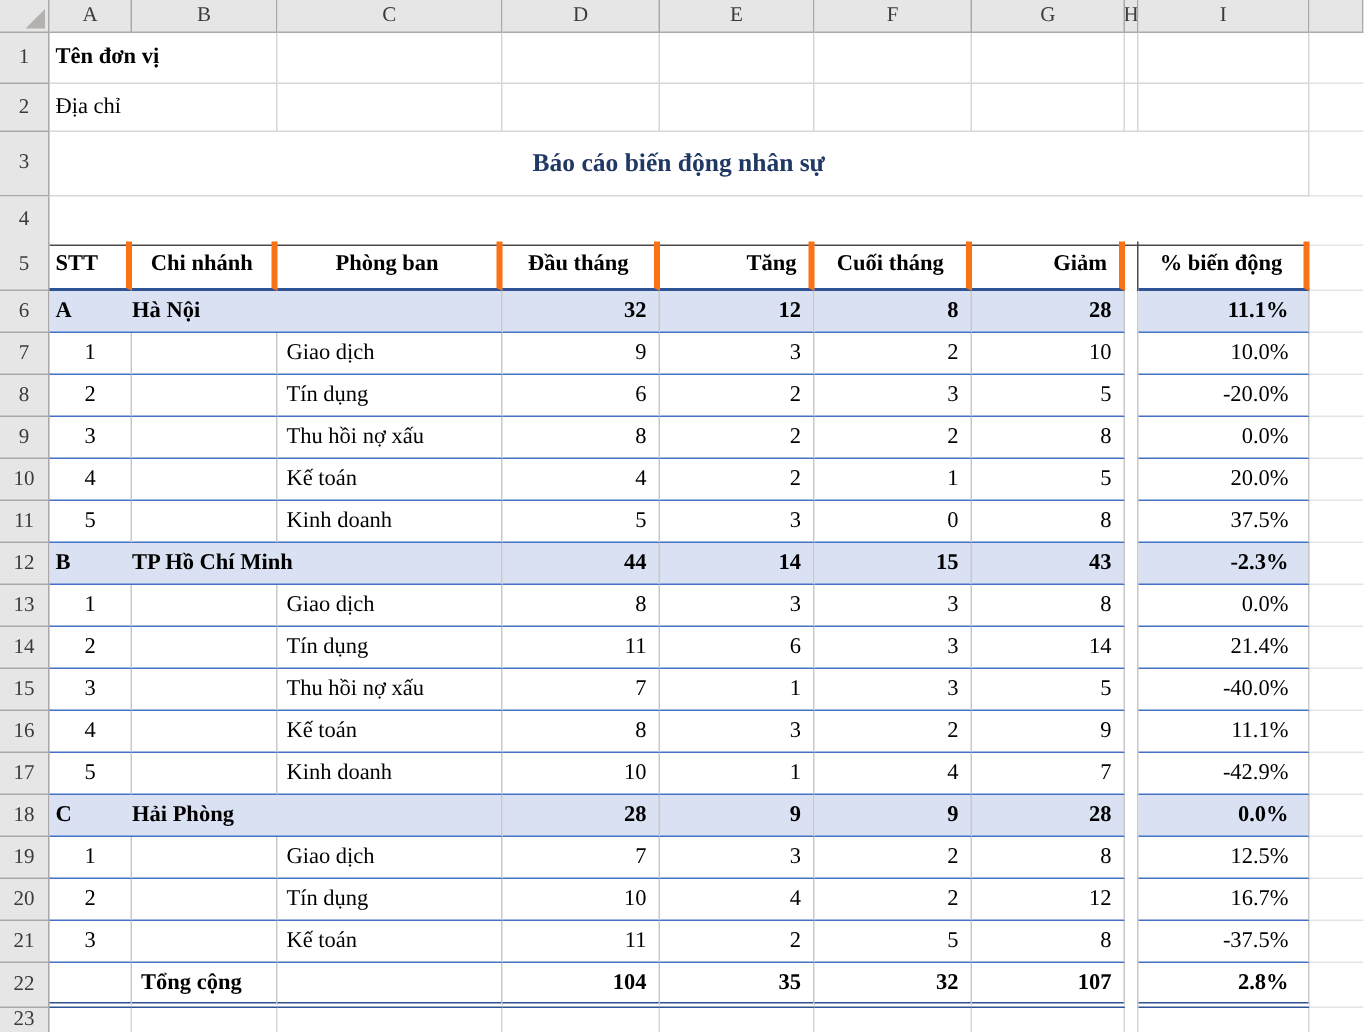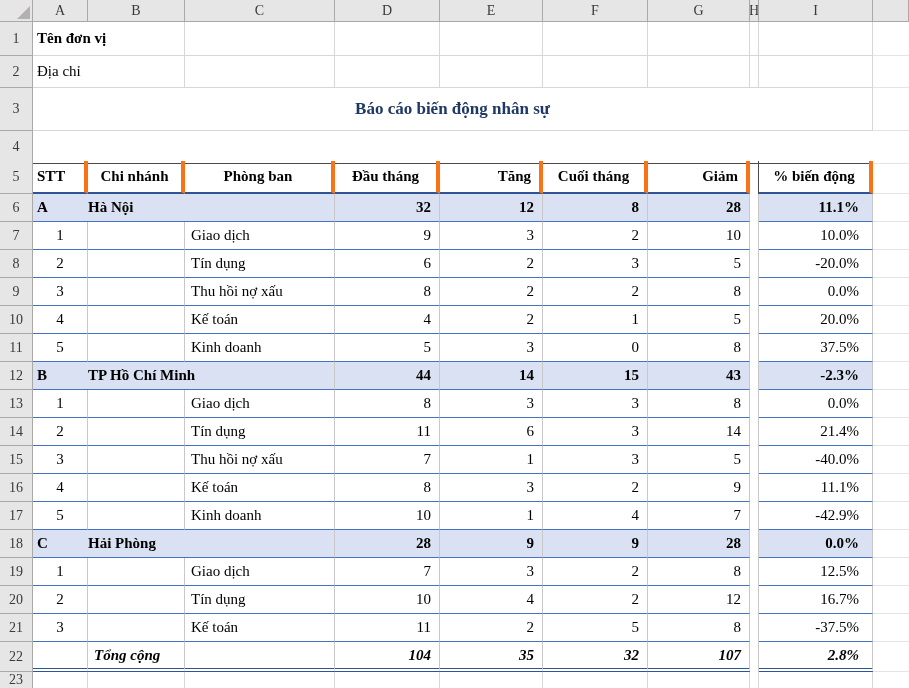--- a/index.html
+++ b/index.html
@@ -29,7 +29,7 @@
   .th{border-right:4px solid #f97316;border-bottom:2px solid #2f5496;font-weight:bold;}
   .thsp{border-right:1px solid #4a4a4a;}
   .sec{background:#d9e1f2;font-weight:bold;}
-  .tot{font-weight:bold;border-right:1px solid #c8c8c8;border-bottom:4px double #2f5496;font-style:italic;}
+  .tot{font-weight:bold;border-right:1px solid #c8c8c8;border-bottom:4px double #2f5496;}
   .totsp{border-bottom:none;}
   .subline{border-bottom:1px solid #4a4a4a;}
   

